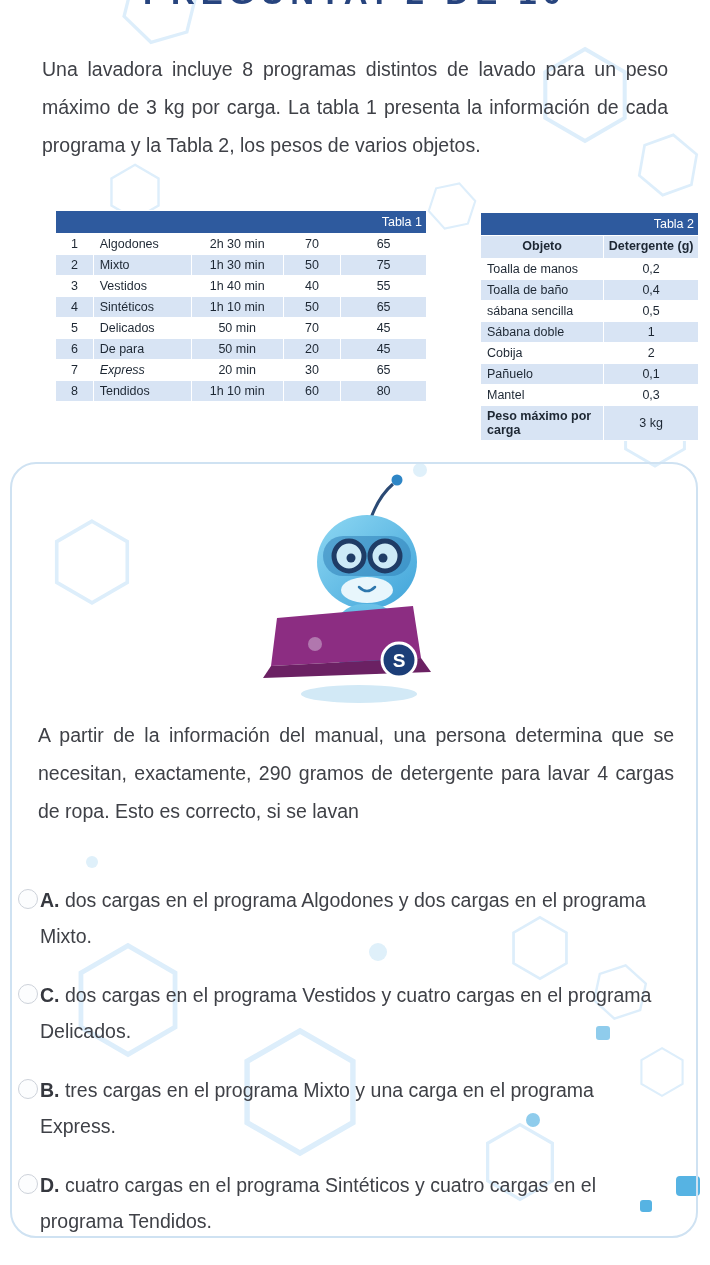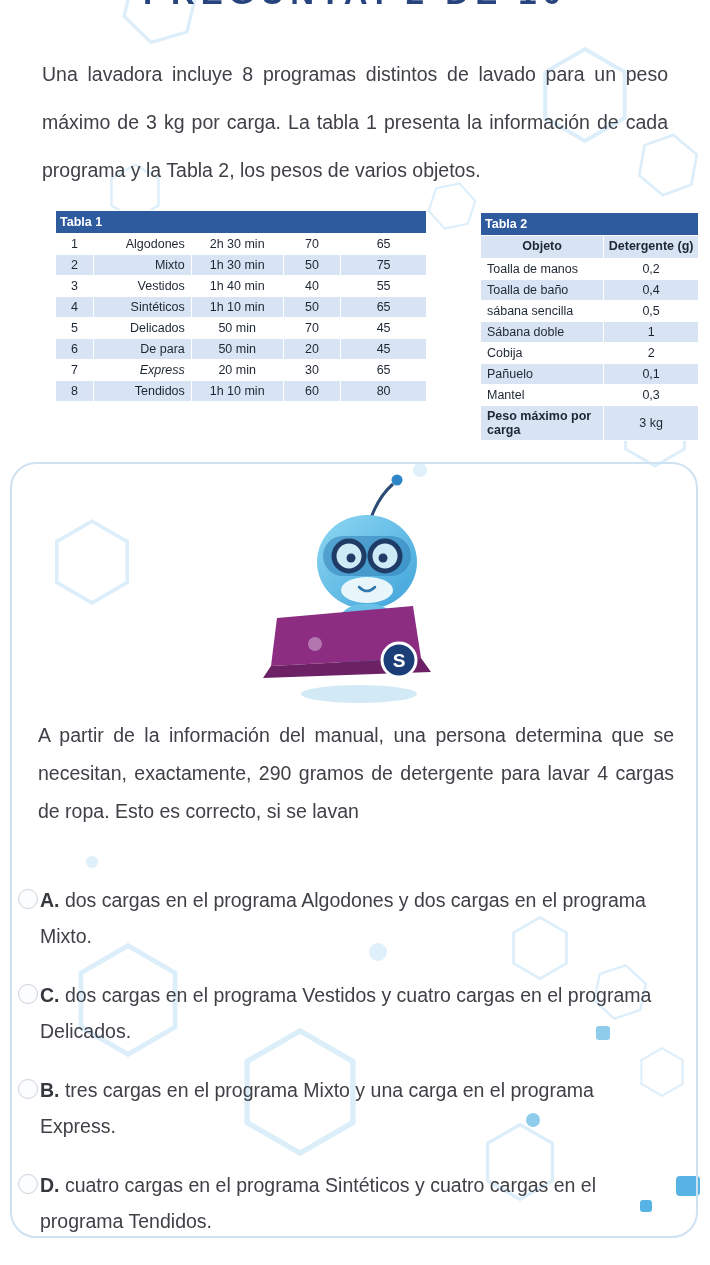--- a/index.html
+++ b/index.html
@@ -21,7 +21,7 @@
 
   .intro{
     position:absolute;top:30px;left:42px;width:626px;z-index:3;
-    font-size:19.5px;line-height:48px;text-align:justify;color:#3f4147;
+    font-size:19.5px;line-height:38px;text-align:justify;color:#3f4147;
   }
 
   

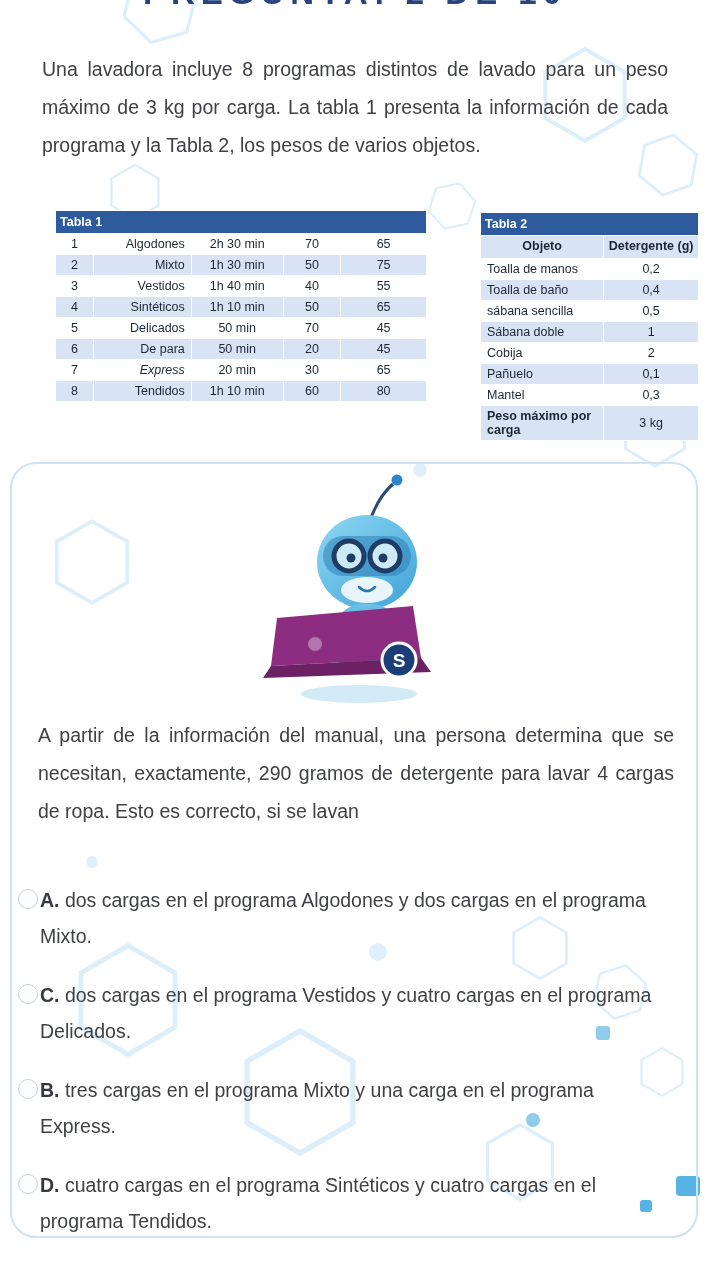--- a/index.html
+++ b/index.html
@@ -29,7 +29,7 @@
   .tabla1{position:absolute;top:210px;left:55px;width:372px;}
   .tabla2{position:absolute;top:212px;left:480px;width:219px;}
   th,td{border:1px solid #ffffff;padding:3px 6px;background:#ffffff;}
-  tr.t-title th{background:#2e5a9e;color:#ffffff;font-weight:700;text-align:left;padding:4px;margin-left:38px;}
+  tr.t-title th{background:#2e5a9e;color:#ffffff;font-weight:400;text-align:right;padding:4px;margin-left:38px;}
   tr.t-head th{background:#d8e4f4;font-weight:700;text-align:center;padding:3px 4px;line-height:1.25;}
   tr.alt td{background:#d8e4f4;}
   td.c-num{text-align:center;width:26px;}

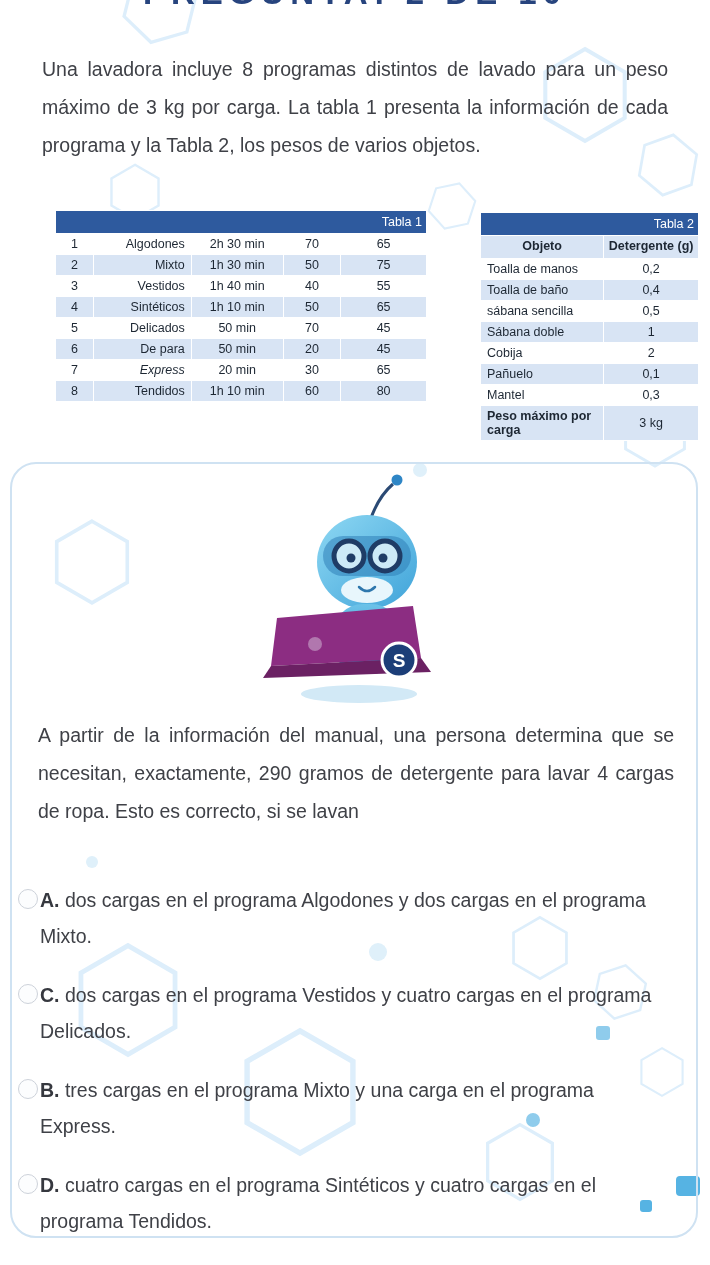--- a/index.html
+++ b/index.html
@@ -33,7 +33,7 @@
   tr.t-head th{background:#d8e4f4;font-weight:700;text-align:center;padding:3px 4px;line-height:1.25;}
   tr.alt td{background:#d8e4f4;}
   td.c-num{text-align:center;width:26px;}
-  td.c-name{text-align:right;margin-left:29px;}
+  td.c-name{text-align:left;margin-left:29px;}
   td.c-dur,td.c-water,td.c-det,td.c-val{text-align:center;}
   td.c-obj{text-align:left;}
   .italic{font-style:italic;}

